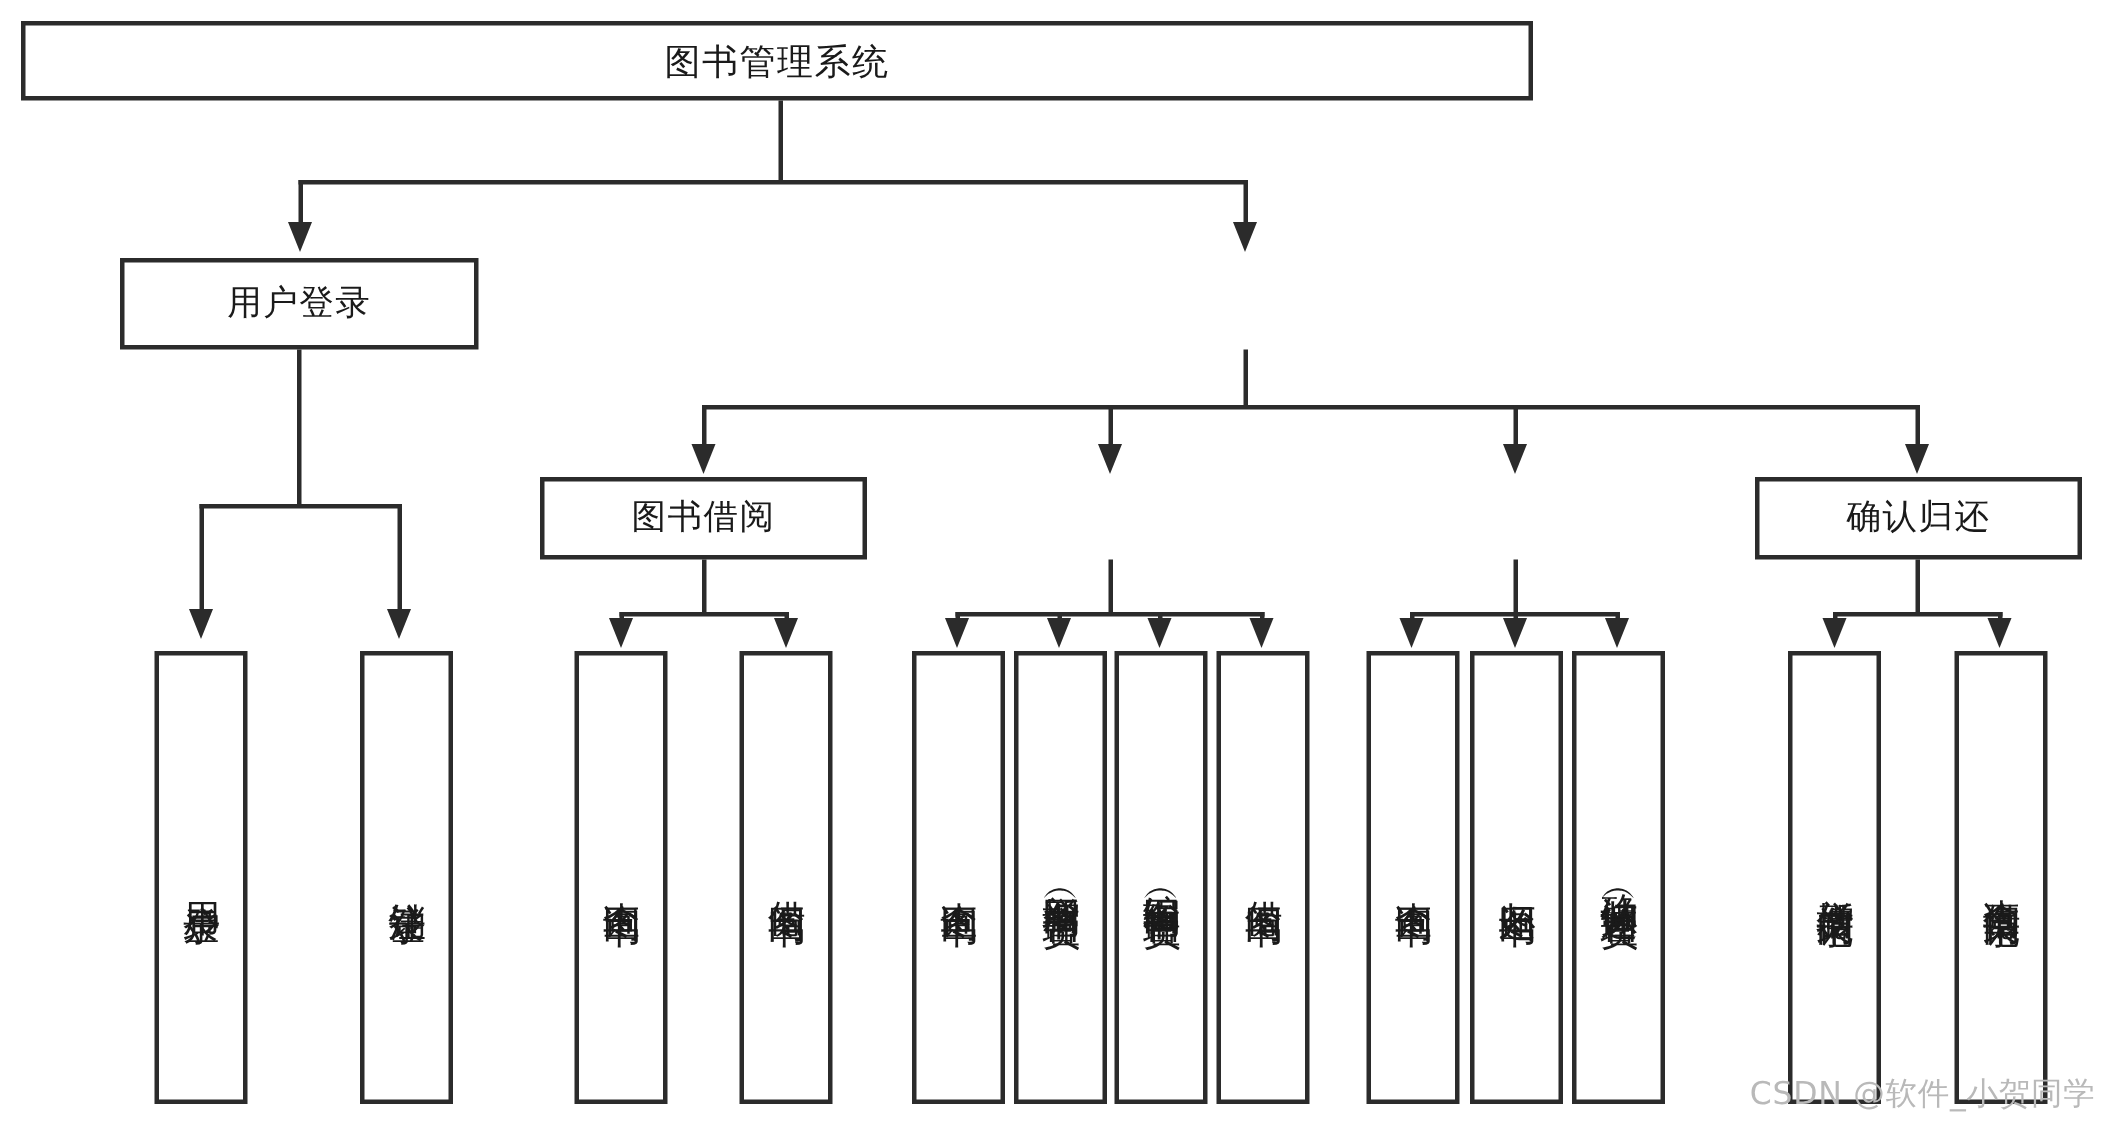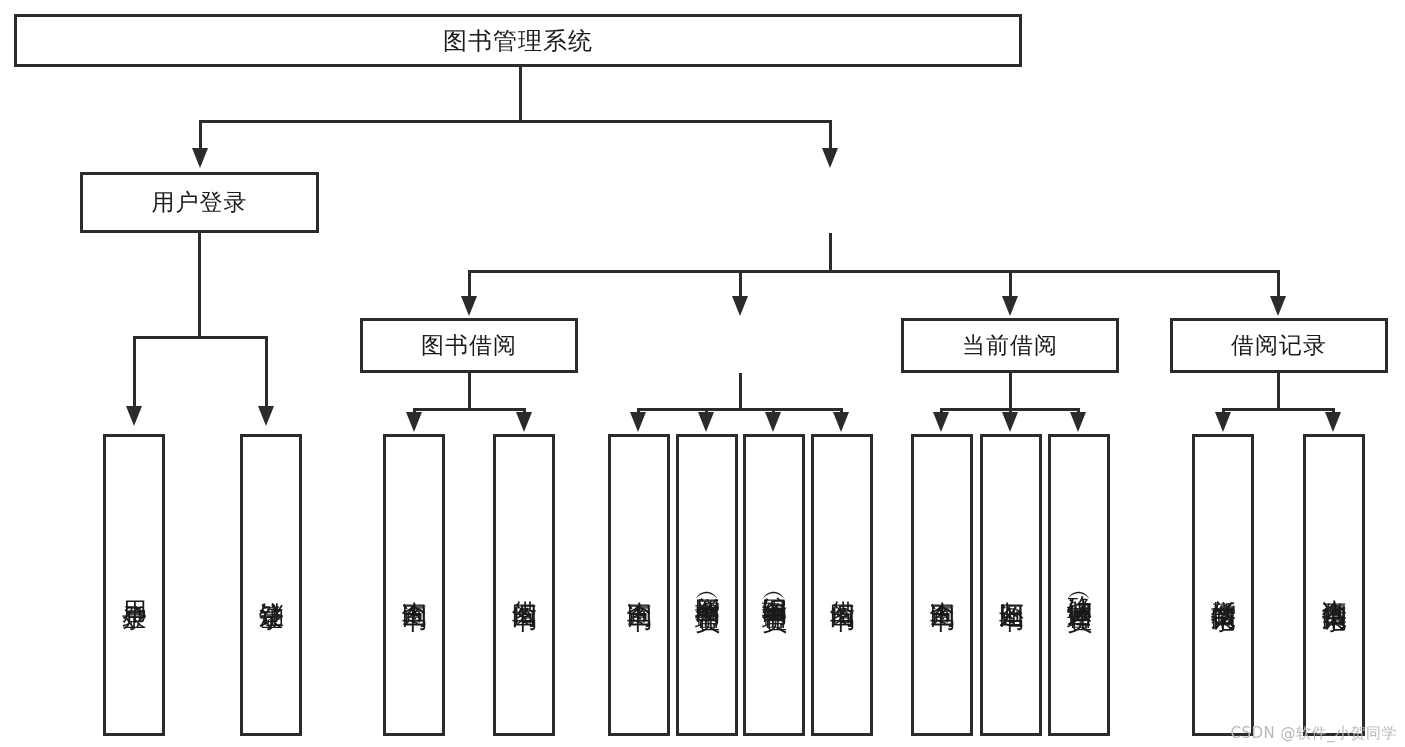--- a/index.html
+++ b/index.html
@@ -116,9 +116,6 @@
   <div class="node h" style="left:360px;top:318px;width:218px;height:55px;">
     <span>图书借阅</span>
   </div>
-  <div class="node h" style="left:901px;top:318px;width:218px;height:55px;">
-    <span>当前借阅</span>
-  </div>
   <div class="node h" style="left:1170px;top:318px;width:218px;height:55px;">
     <span>借阅记录</span>
   </div>

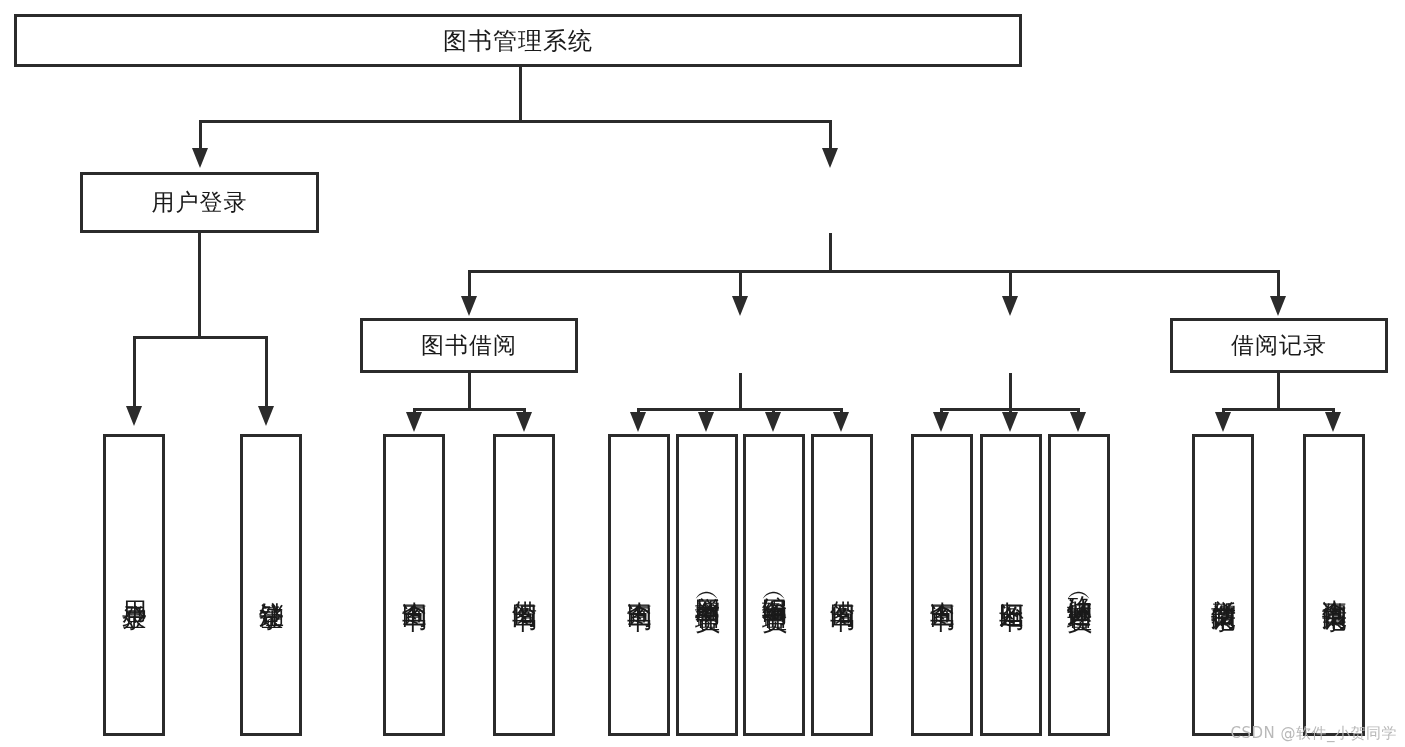--- a/index.html
+++ b/index.html
@@ -117,7 +117,7 @@
     <span>图书借阅</span>
   </div>
   <div class="node h" style="left:1170px;top:318px;width:218px;height:55px;">
-    <span>借阅记录</span>
+    <span>确认归还</span>
   </div>
 
   <div class="ln vln" style="left:468px;top:373px;width:3px;height:35px;"></div>

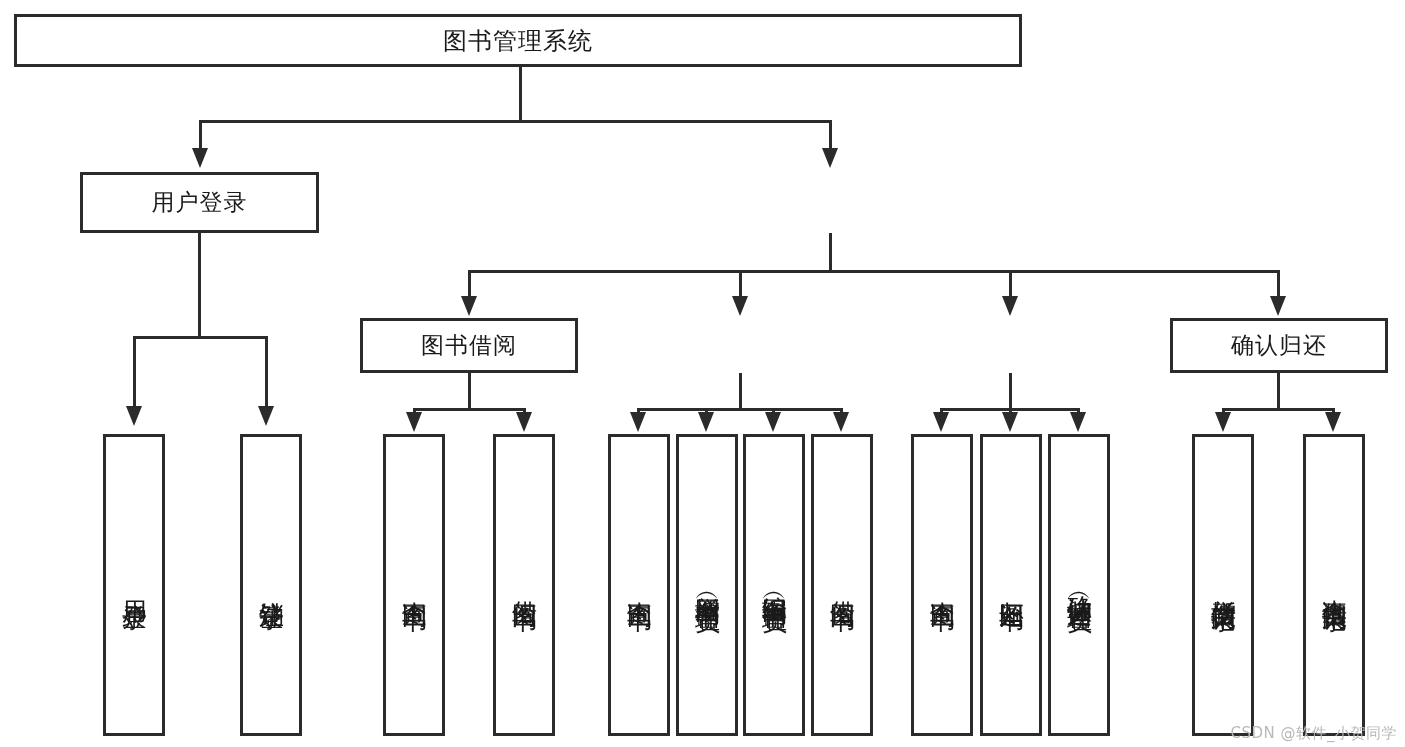--- a/index.html
+++ b/index.html
@@ -65,7 +65,7 @@
     position:absolute;
     right:8px;
     bottom:4px;
-    font-size:15px;
+    font-size:21px;
     color:#b9b9b9;
     font-family:"DejaVu Sans","Liberation Sans",sans-serif;
     white-space:nowrap;

